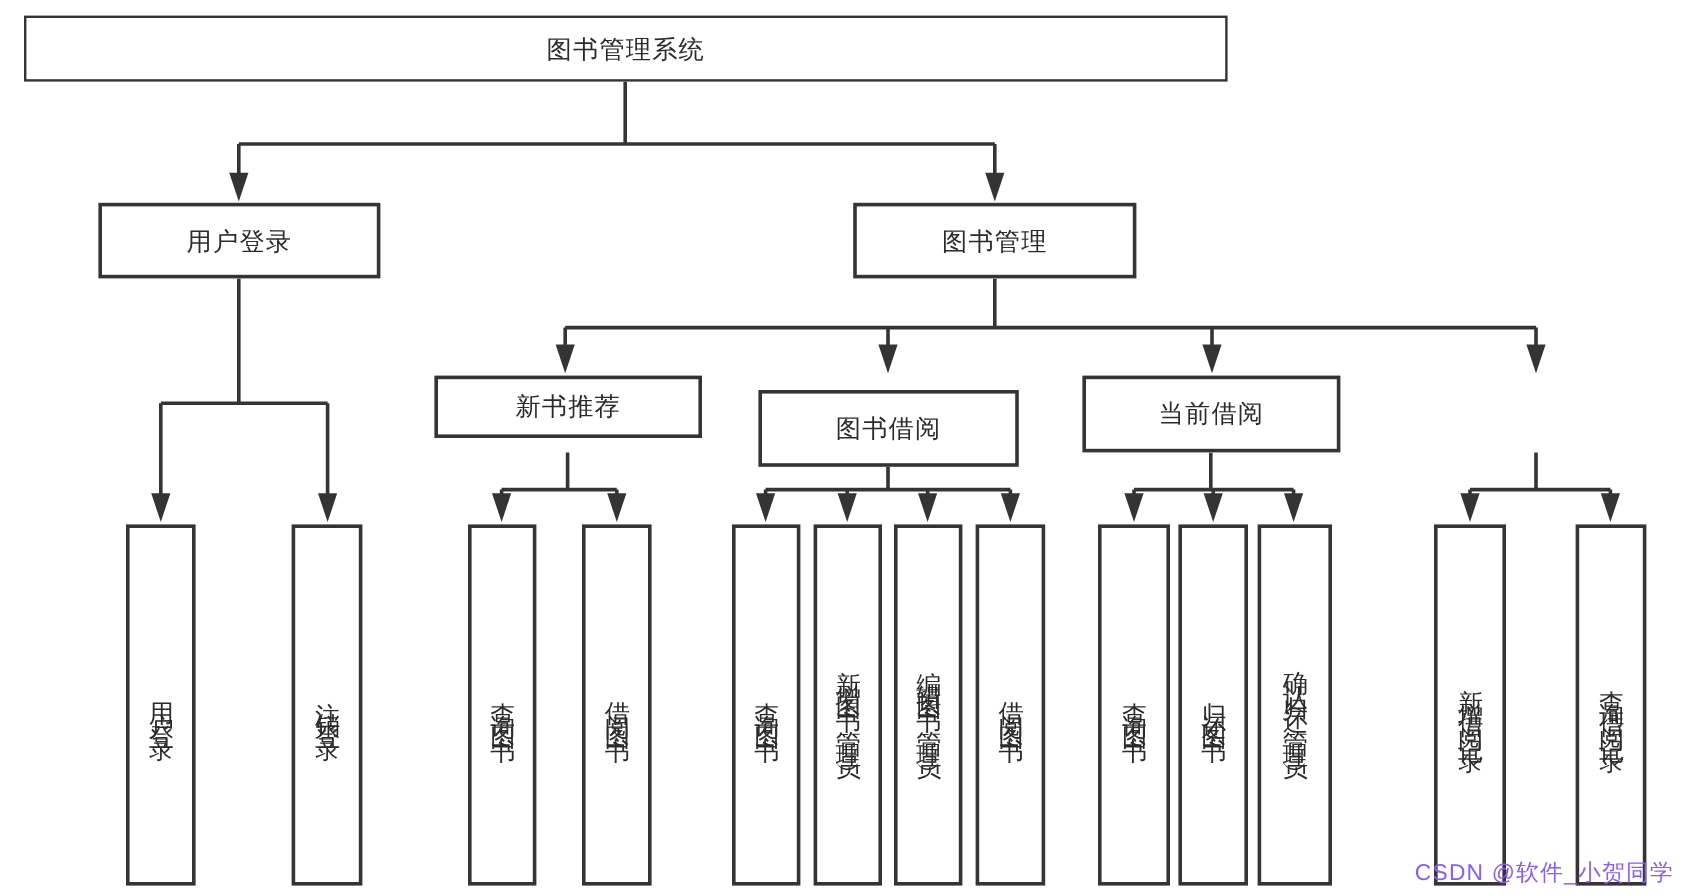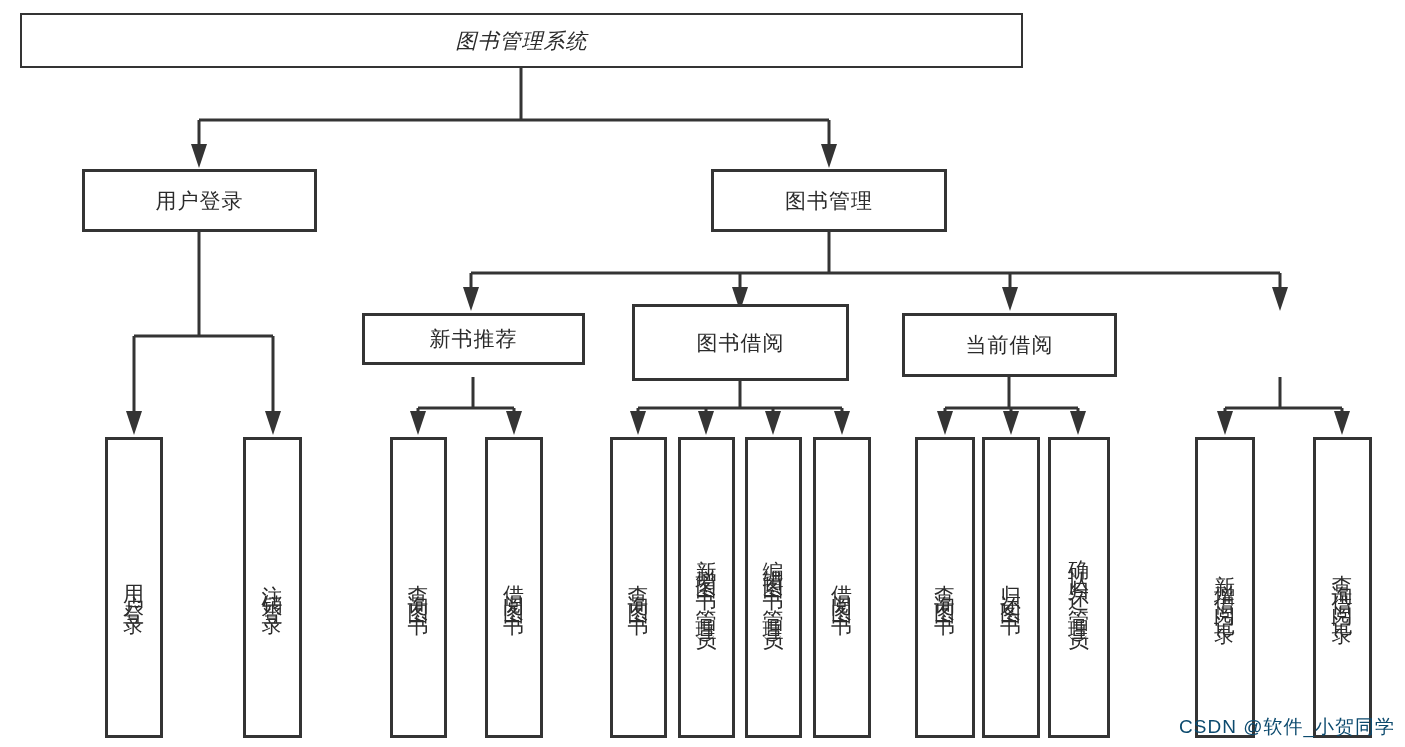--- a/index.html
+++ b/index.html
@@ -27,7 +27,7 @@
     align-items: center;
     justify-content: center;
   }
-  .box.root { border-width: 2.5px; font-style: italic; }
+  .box.root { border-width: 2.5px; }
   .hlabel {
     font-size: 21px;
     letter-spacing: 1px;

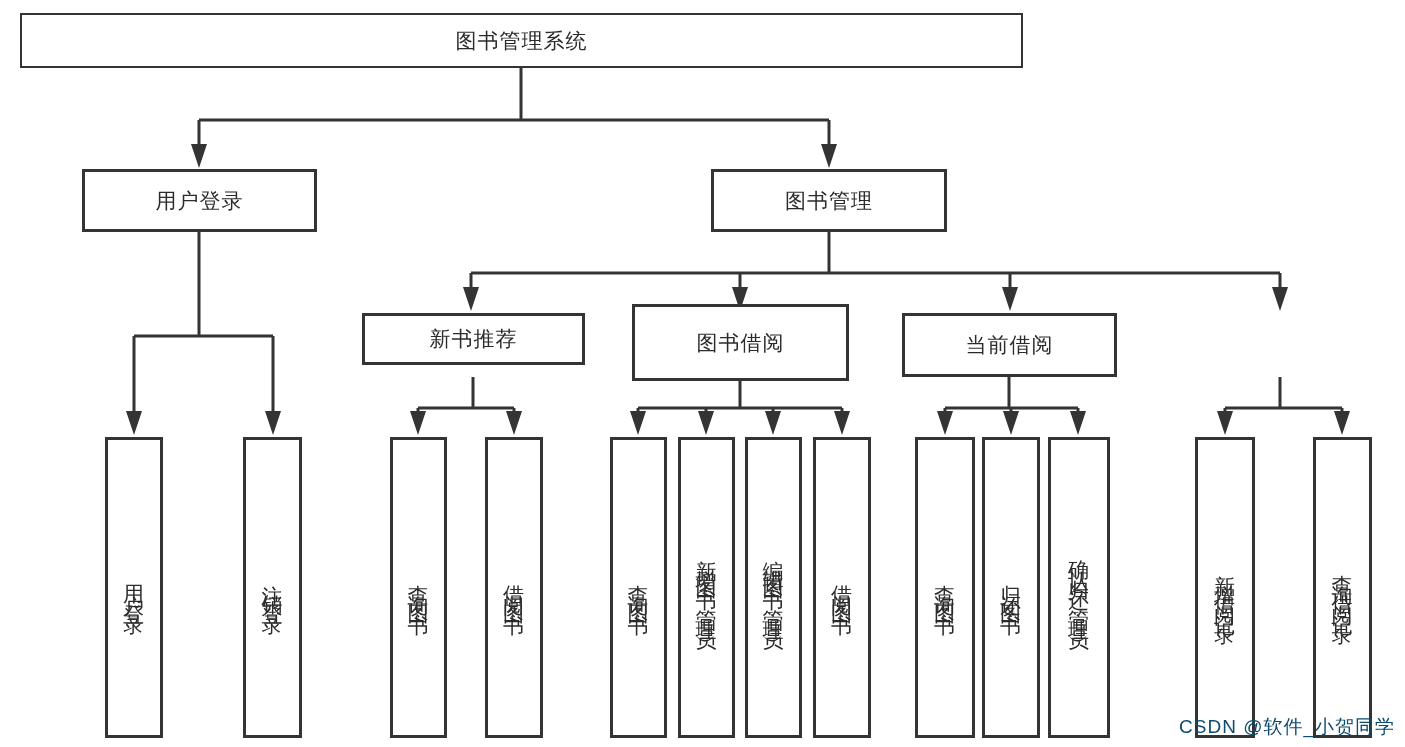--- a/index.html
+++ b/index.html
@@ -118,7 +118,7 @@
   <div class="box" style="left:362px; top:313px; width:223px; height:52px;">
     <span class="hlabel">新书推荐</span>
   </div>
-  <div class="box" style="left:632px; top:304px; width:217px; height:77px;">
+  <div class="box" style="left:632px; top:325px; width:217px; height:64px;">
     <span class="hlabel">图书借阅</span>
   </div>
   <div class="box" style="left:902px; top:313px; width:215px; height:64px;">

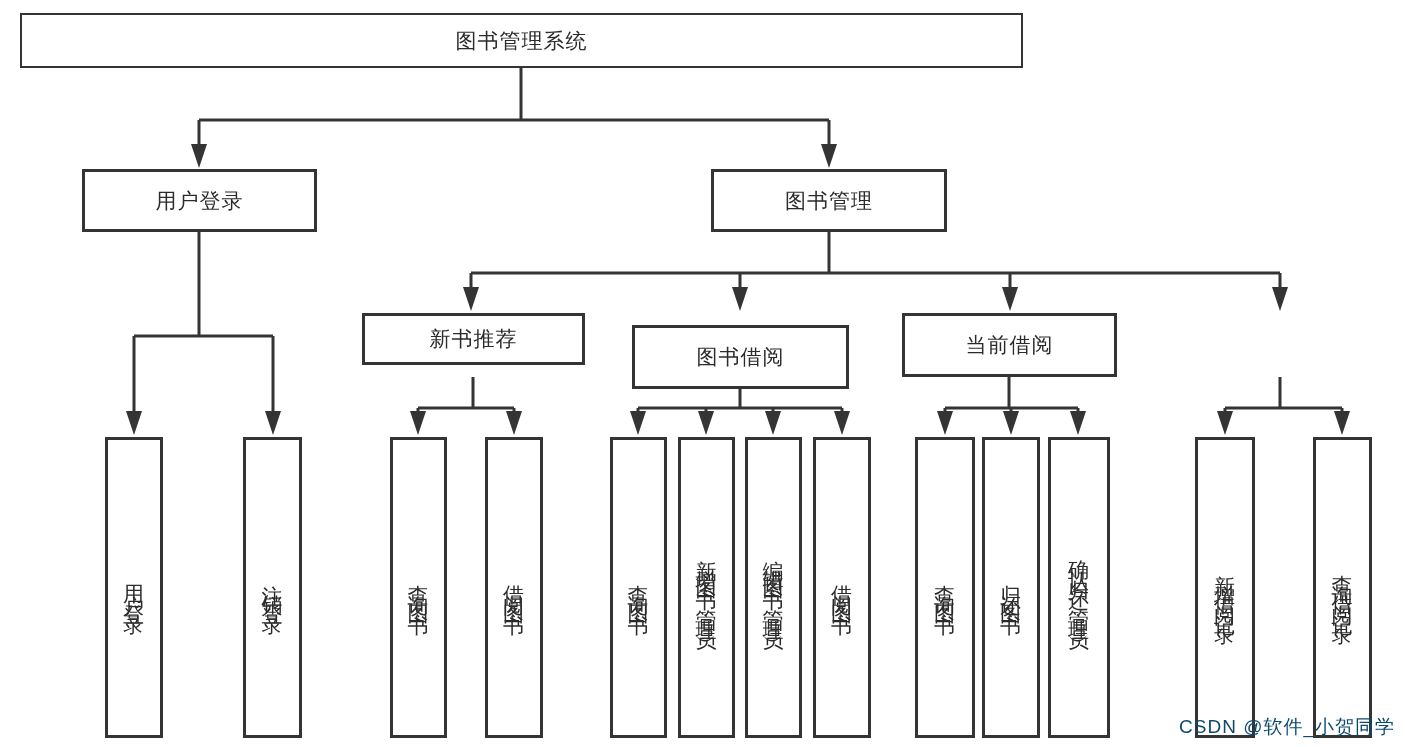--- a/index.html
+++ b/index.html
@@ -169,7 +169,7 @@
     <span class="vlabel">查询借阅记录</span>
   </div>
 
-  <div class="watermark" style="color:#0c4a6e;">CSDN @软件_小贺同学</div>
+  <div class="watermark" style="color:#8b5cf6;">CSDN @软件_小贺同学</div>
 
 </div>
 

